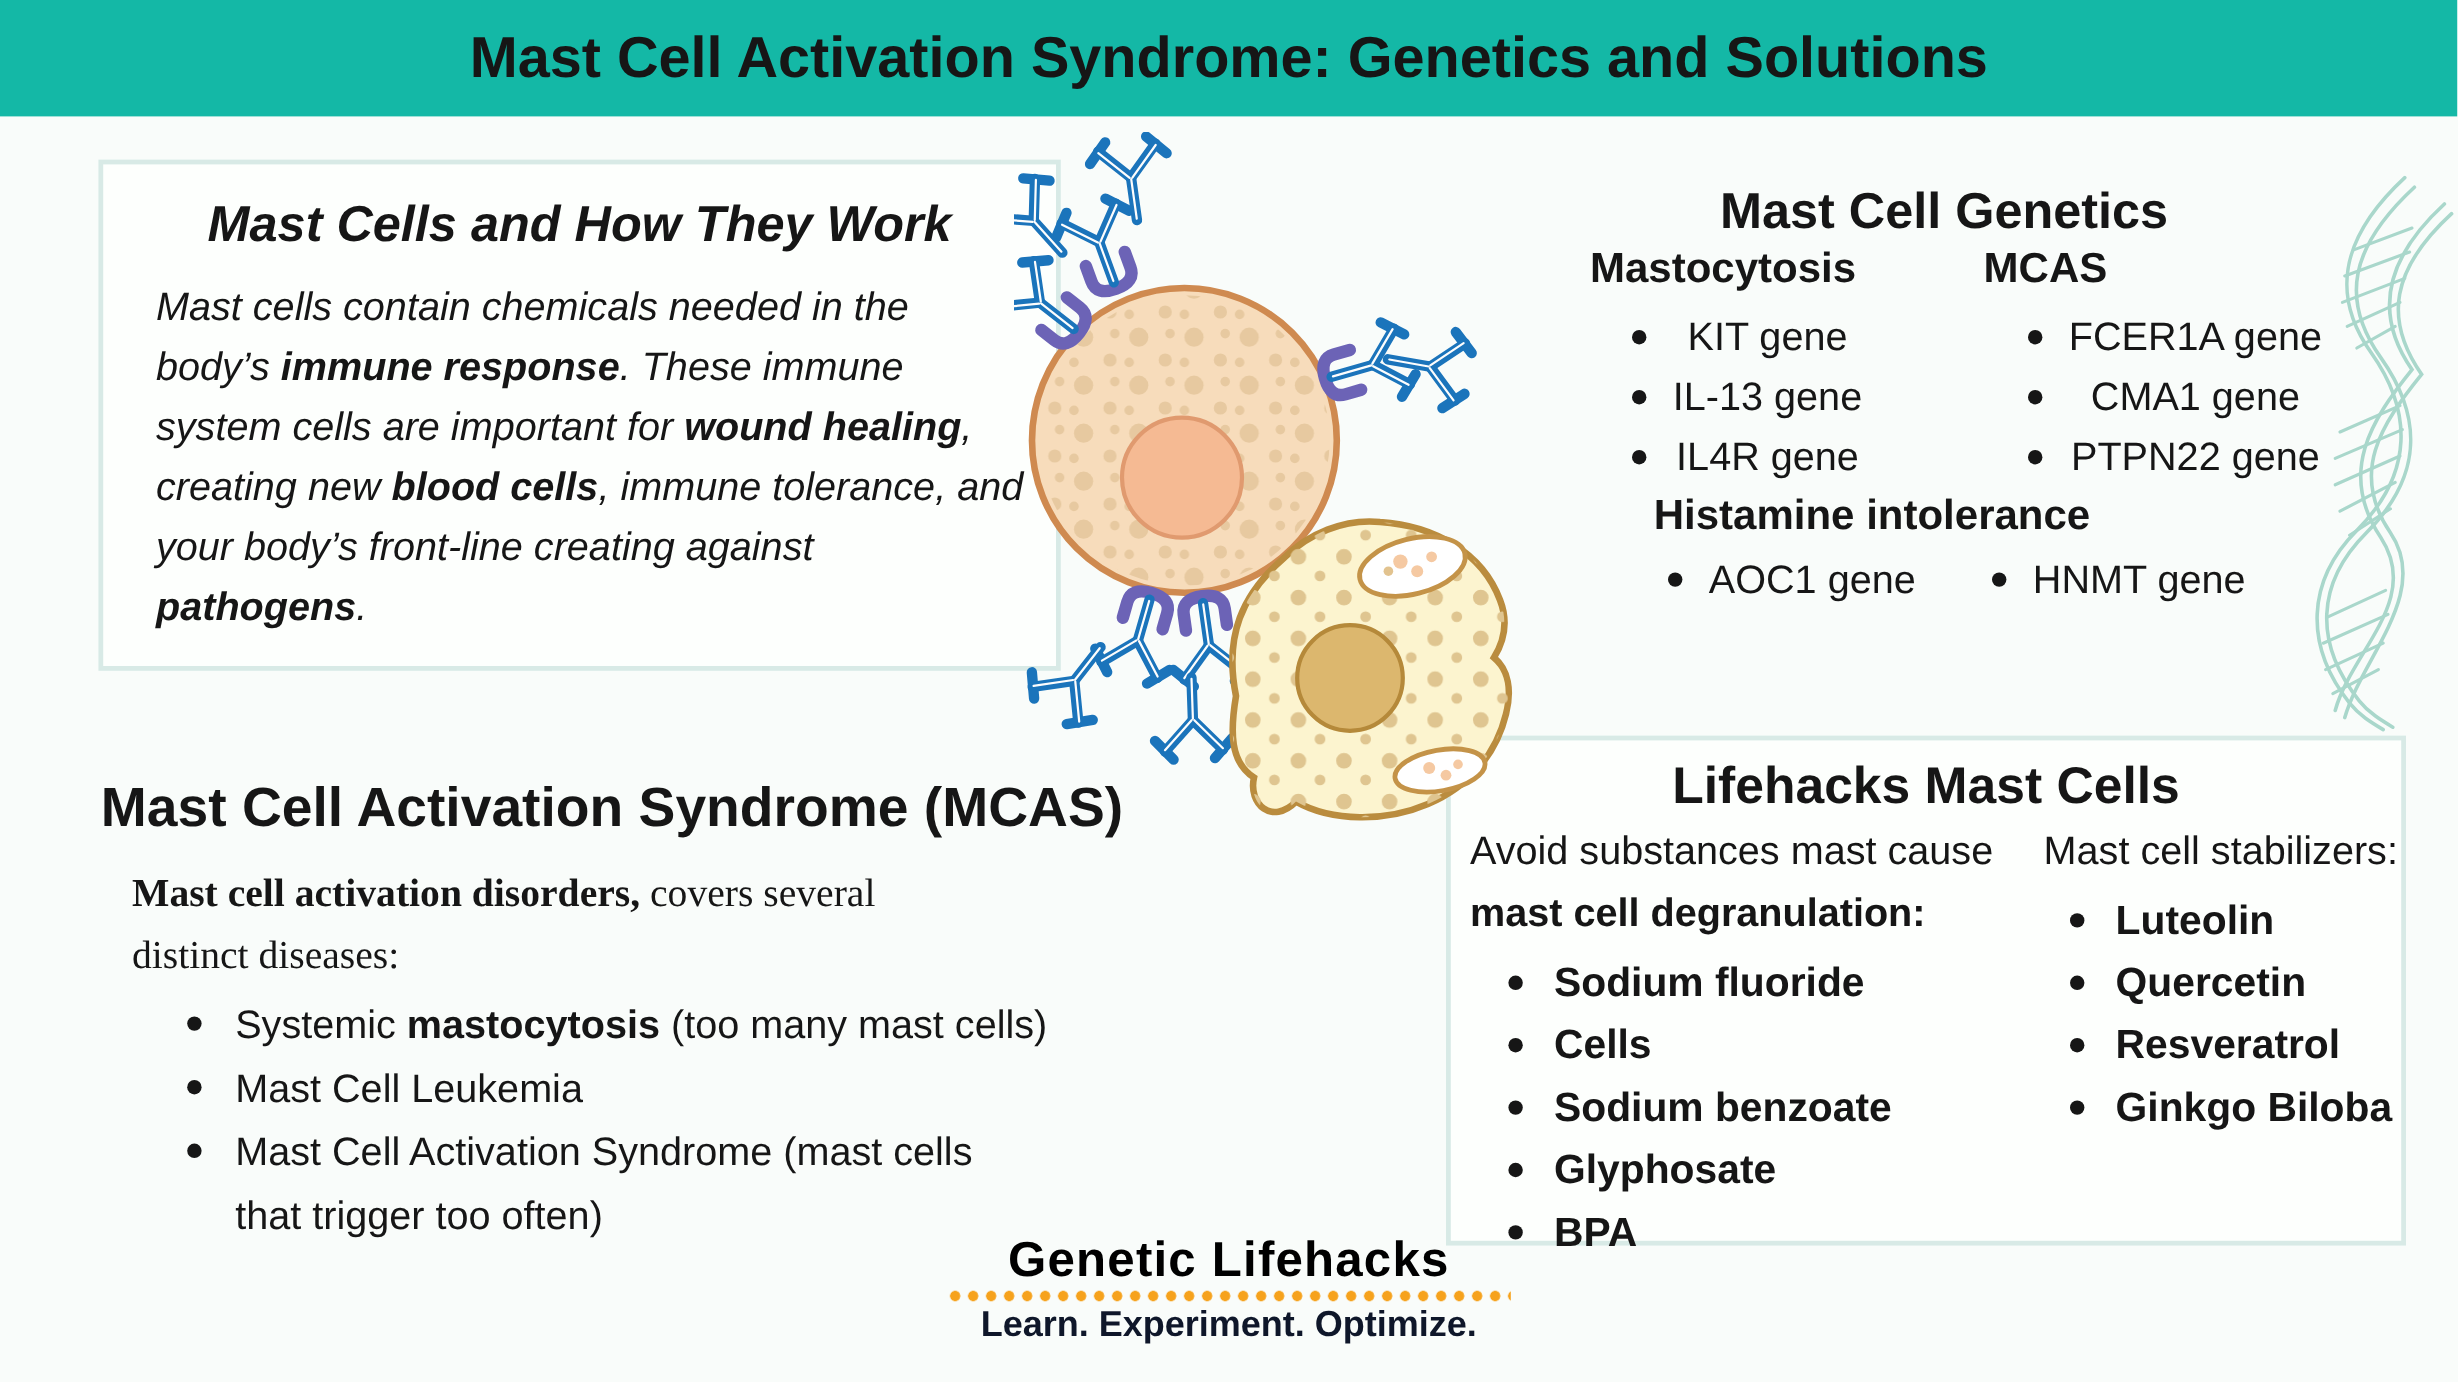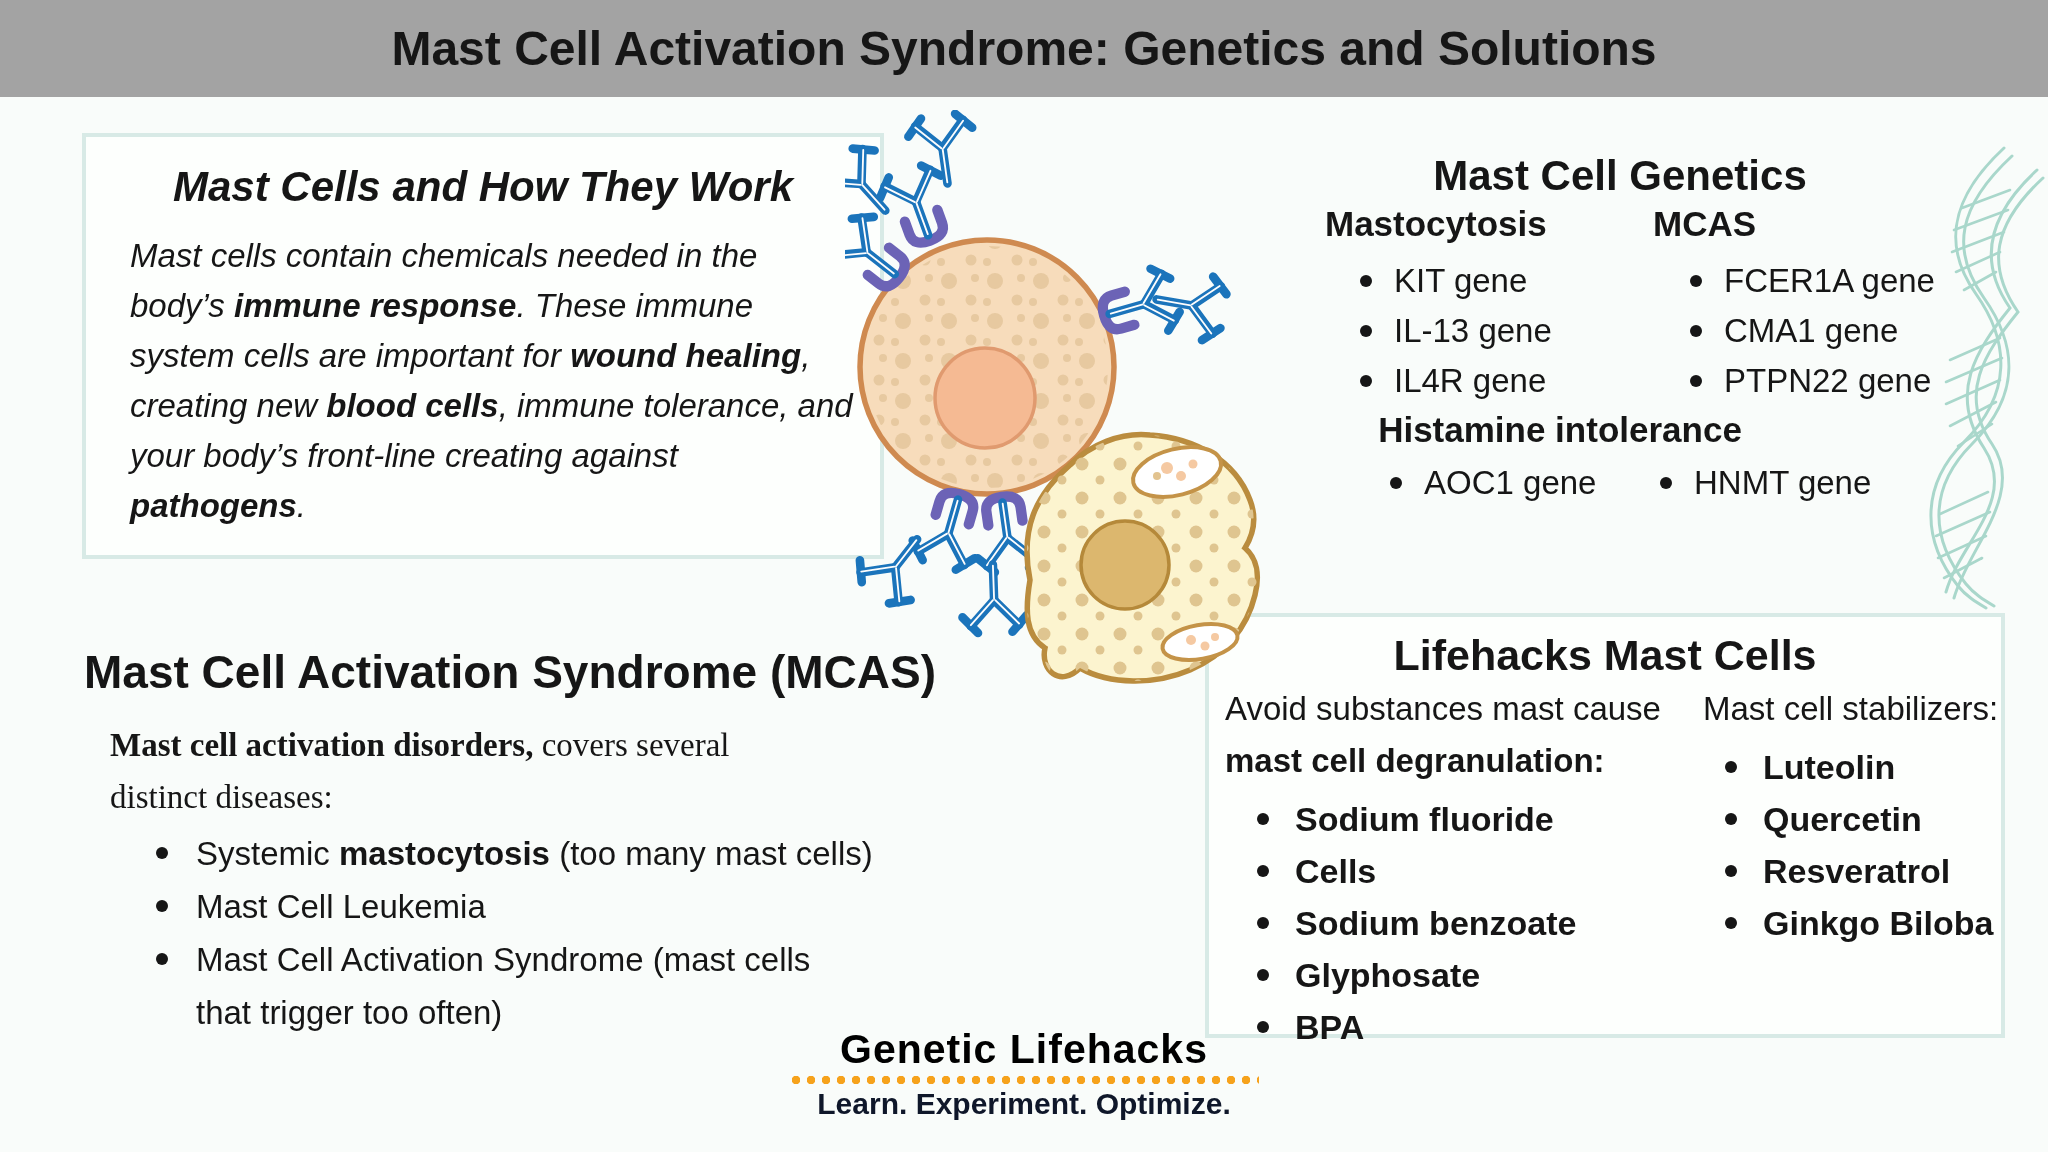--- a/index.html
+++ b/index.html
@@ -6,7 +6,7 @@
   #canvas{position:relative;width:2048px;height:1152px;overflow:hidden;background:#f9fcfa;}
 
   
-  .banner{position:absolute;left:0;top:0;width:2048px;height:97px;background:#a3a3a3;
+  .banner{position:absolute;left:0;top:0;width:2048px;height:97px;background:#14b8a6;
           display:flex;align-items:center;justify-content:center;z-index:1;}
   .banner h1{margin:0;font-size:48px;font-weight:700;}
 

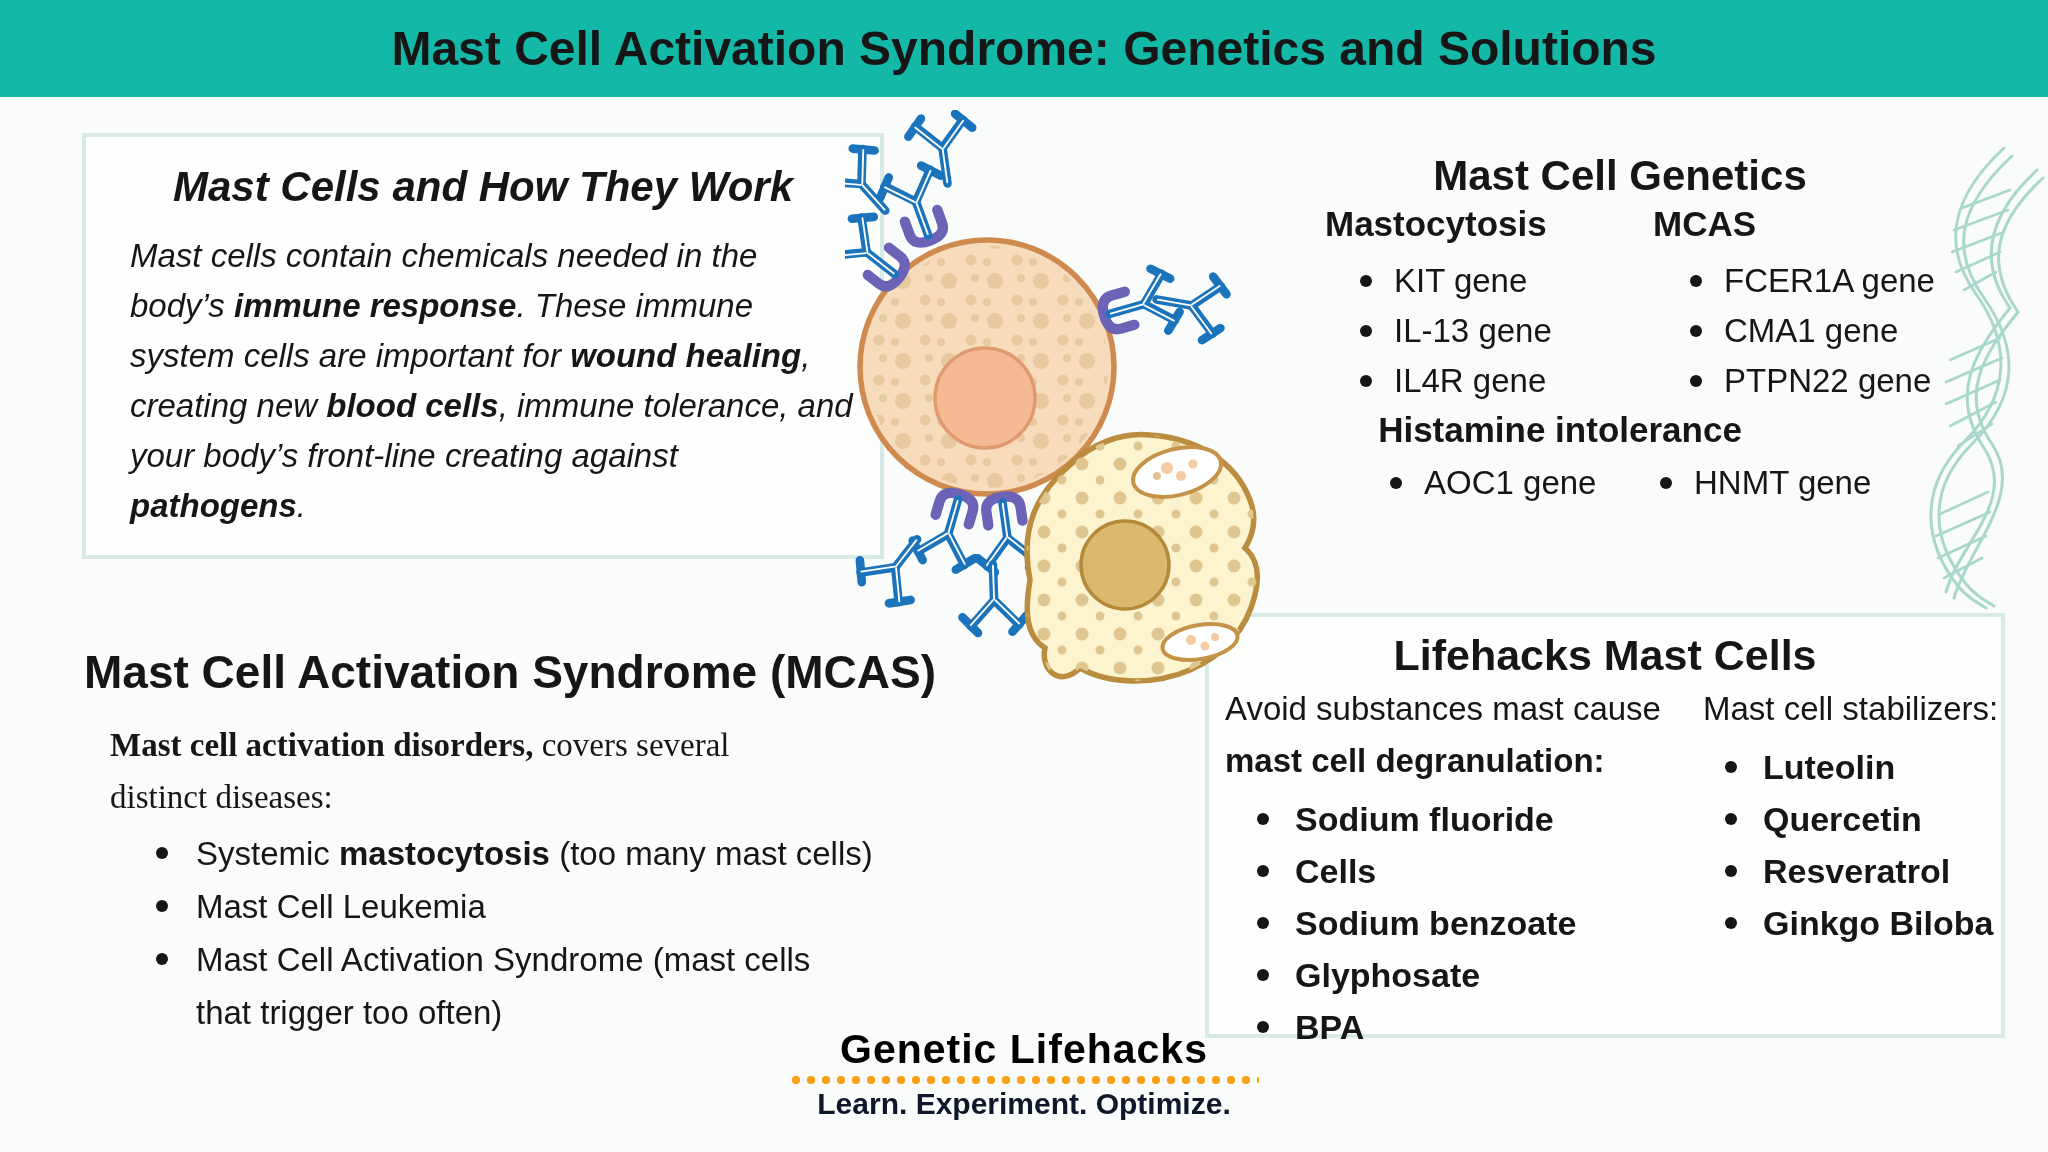--- a/index.html
+++ b/index.html
@@ -25,7 +25,7 @@
   #gh-mast{left:35px;} #gh-mcas{left:363px;}
   .g-list{position:absolute;top:104px;margin:0;padding:0;list-style:none;}
   #gl-1{left:70px;} #gl-2{left:400px;}
-  .g-list li,.h-item{position:relative;font-size:33px;line-height:50px;padding-left:34px;white-space:nowrap;}
+  .g-list li,.h-item{position:relative;font-size:33px;line-height:50px;padding-left:34px;white-space:nowrap;text-align:center;}
   .g-list li::before,.h-item::before,.m-list li::before,.r-list li::before{
     content:"";position:absolute;left:0;top:19px;width:12px;height:12px;border-radius:50%;background:#161616;}
   .g-hist-head{position:absolute;left:0;top:258px;width:540px;text-align:center;font-size:35px;font-weight:700;}

